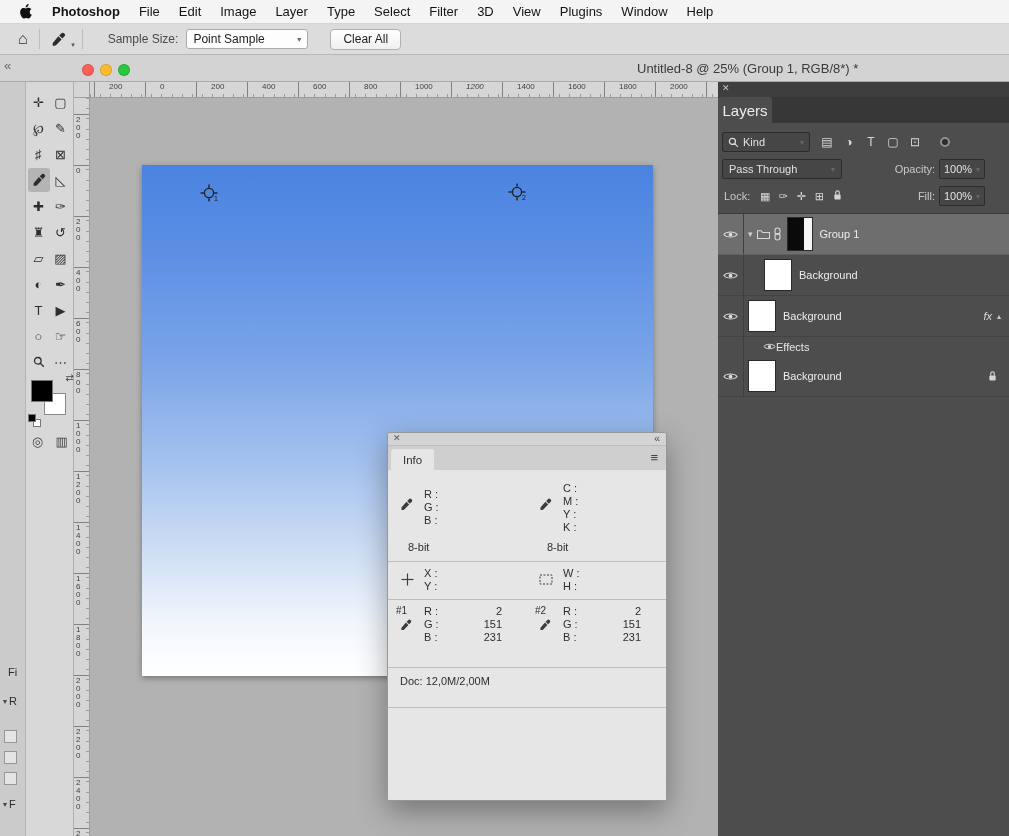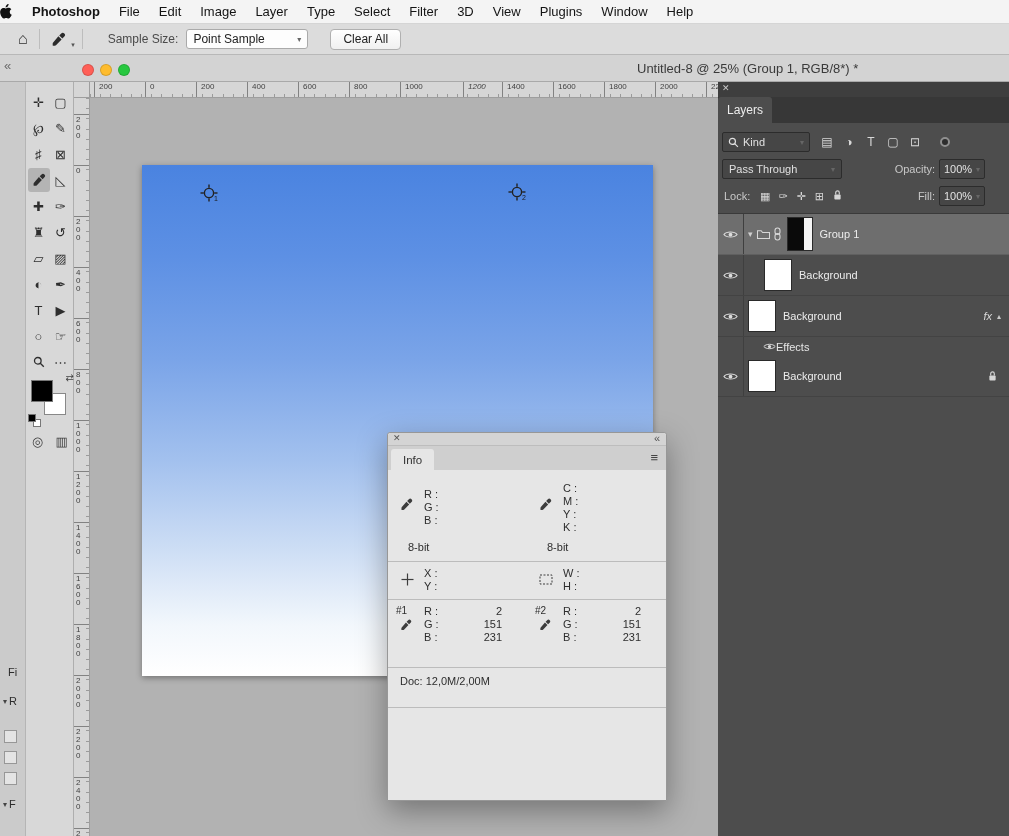--- a/index.html
+++ b/index.html
@@ -7,7 +7,7 @@
 #app{position:relative;width:1009px;height:836px}
 
 
-.menubar{position:absolute;left:0;top:0;width:100%;height:24px;background:#f4f4f4;border-bottom:1px solid #d5d5d5;display:flex;align-items:center;font-size:13px;color:#141414;z-index:5}
+.menubar{position:absolute;left:0;top:0;width:100%;height:24px;background:#f4f4f4;border-bottom:1px solid #d5d5d5;display:flex;align-items:center;padding-left:20px;font-size:13px;color:#141414;z-index:5}
 .menubar>*{margin-right:19px;white-space:nowrap}
 .apple{display:flex;align-items:center}
 .mb-app{font-weight:bold}

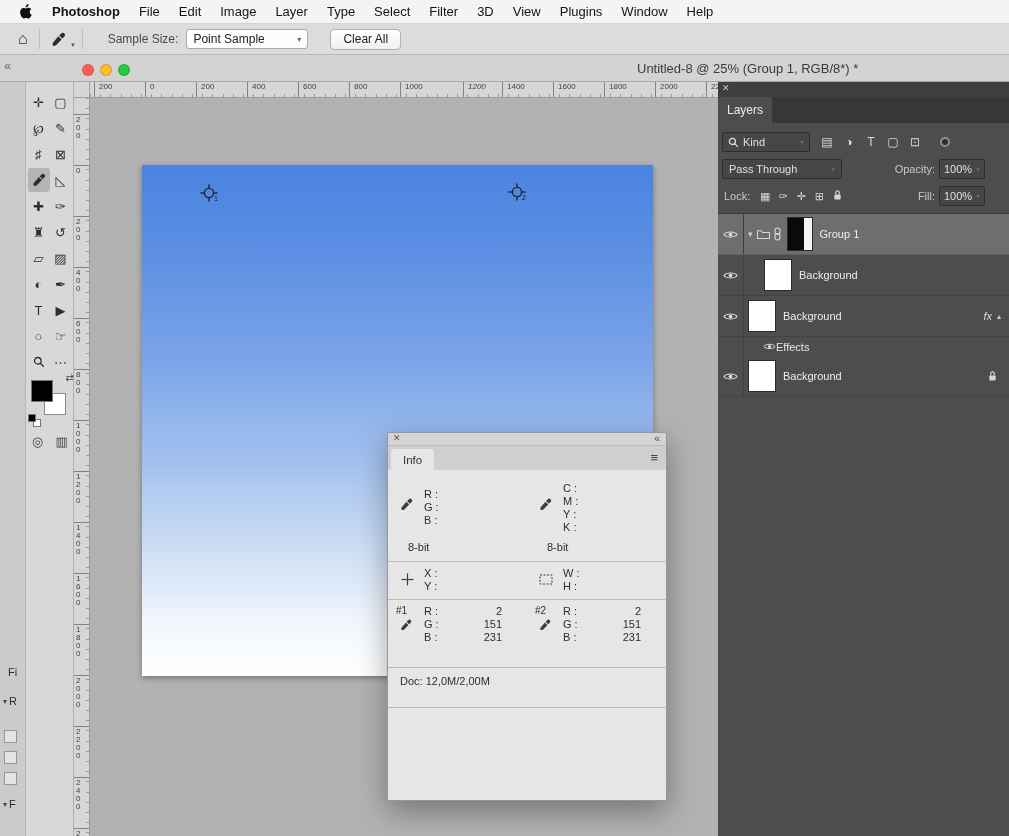--- a/index.html
+++ b/index.html
@@ -60,7 +60,7 @@
 .doc-area{position:absolute;left:74px;top:0;width:644px;height:754px}
 .ruler-corner{position:absolute;left:0;top:0;width:16px;height:16px;background:#d6d6d6;border-right:1px solid #9e9e9e;border-bottom:1px solid #9e9e9e;z-index:2}
 .ruler-h{position:absolute;left:16px;top:0;width:628px;height:16px;border-bottom:1px solid #9e9e9e;overflow:hidden;background-color:#d6d6d6;background-image:repeating-linear-gradient(90deg,#9b9b9b 0 1px,transparent 1px 10.2px);background-size:628px 4px;background-position:0 12px;background-repeat:no-repeat}
-.rh-label{position:absolute;top:0;height:16px;border-left:1px solid #828282;padding-left:4px;font-size:8px;color:#3f3f3f;line-height:10px}
+.rh-label{position:absolute;top:0;height:16px;border-left:1px solid #828282;padding-left:14px;font-size:8px;color:#3f3f3f;line-height:10px}
 .ruler-v{position:absolute;left:0;top:16px;width:16px;height:738px;border-right:1px solid #9e9e9e;overflow:hidden;background-color:#d6d6d6;background-image:repeating-linear-gradient(180deg,#9b9b9b 0 1px,transparent 1px 10.2px);background-size:4px 738px;background-position:12px 0;background-repeat:no-repeat}
 .rv-label{position:absolute;left:0;width:16px;border-top:1px solid #828282;padding-top:1px;padding-left:2px;font-size:8px;color:#3f3f3f;line-height:8px}
 .canvas-pane{position:absolute;left:16px;top:16px;width:628px;height:738px;background:#b2b2b2;overflow:hidden}

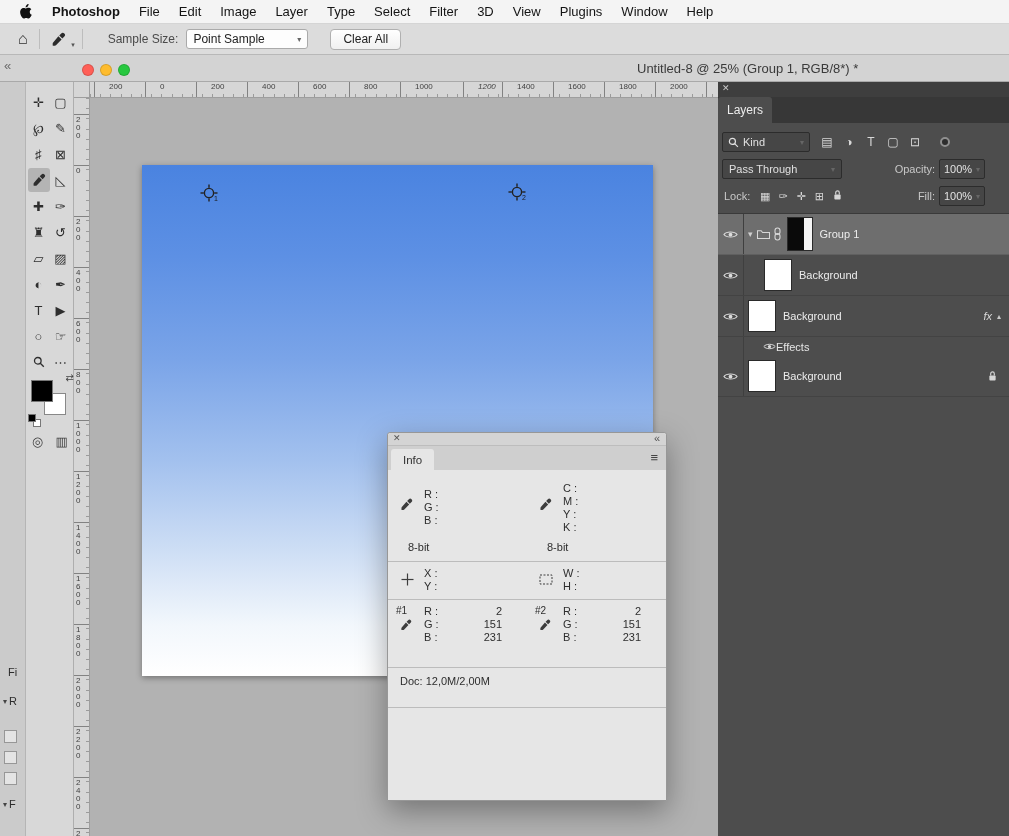--- a/index.html
+++ b/index.html
@@ -267,7 +267,7 @@
           <span class="rh-label" style="left: 208px;">600</span>
           <span class="rh-label" style="left: 259px;">800</span>
           <span class="rh-label" style="left: 310px;">1000</span>
-          <span class="rh-label" style="left: 373px; font-style: italic;">1200</span>
+          <span class="rh-label" style="left: 361px; font-style: italic;">1200</span>
           <span class="rh-label" style="left: 412px;">1400</span>
           <span class="rh-label" style="left: 463px;">1600</span>
           <span class="rh-label" style="left: 514px;">1800</span>

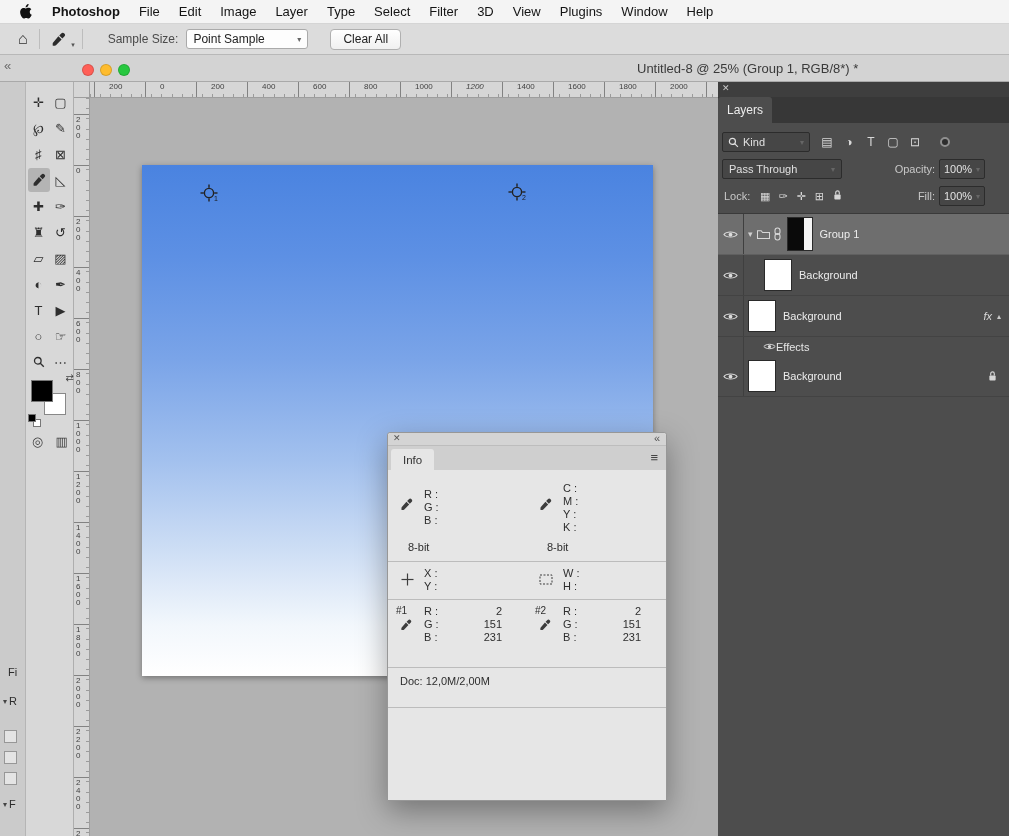--- a/index.html
+++ b/index.html
@@ -73,7 +73,7 @@
 .lp-minibar{height:15px;background:#3e3e3e;position:relative}
 .lp-close{position:absolute;left:4px;top:1px;font-size:9px;color:#c9c9c9;cursor:pointer}
 .lp-tabs{height:26px;background:#373737;display:flex}
-.lp-tab{width:54px;background:#4d4d4d;display:flex;align-items:center;justify-content:center;font-size:12px;color:#ececec;border-radius:3px 3px 0 0;cursor:pointer}
+.lp-tab{width:54px;background:#4d4d4d;display:flex;align-items:center;justify-content:center;font-size:15px;color:#ececec;border-radius:3px 3px 0 0;cursor:pointer}
 .lp-controls{height:90px;padding:8px 4px 0}
 .lp-row{display:flex;align-items:center}
 .lp-filter{height:22px}

